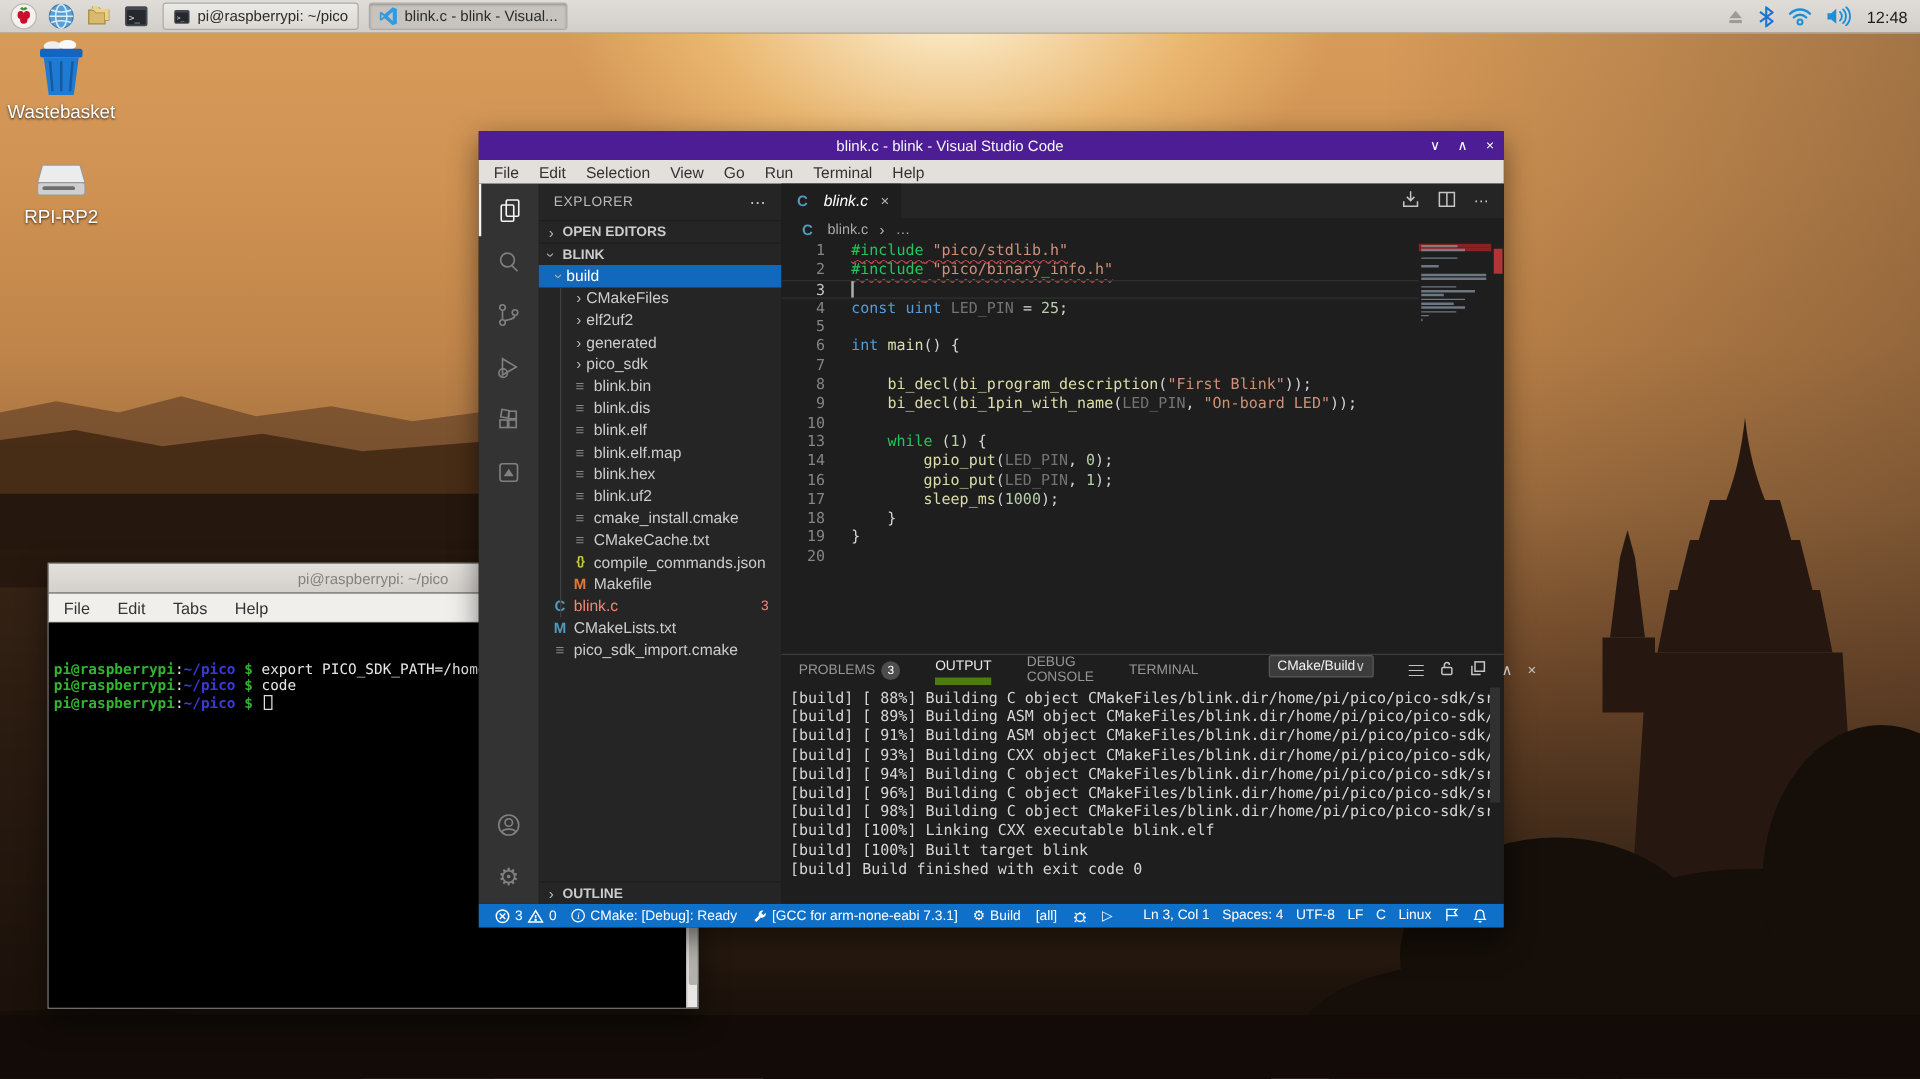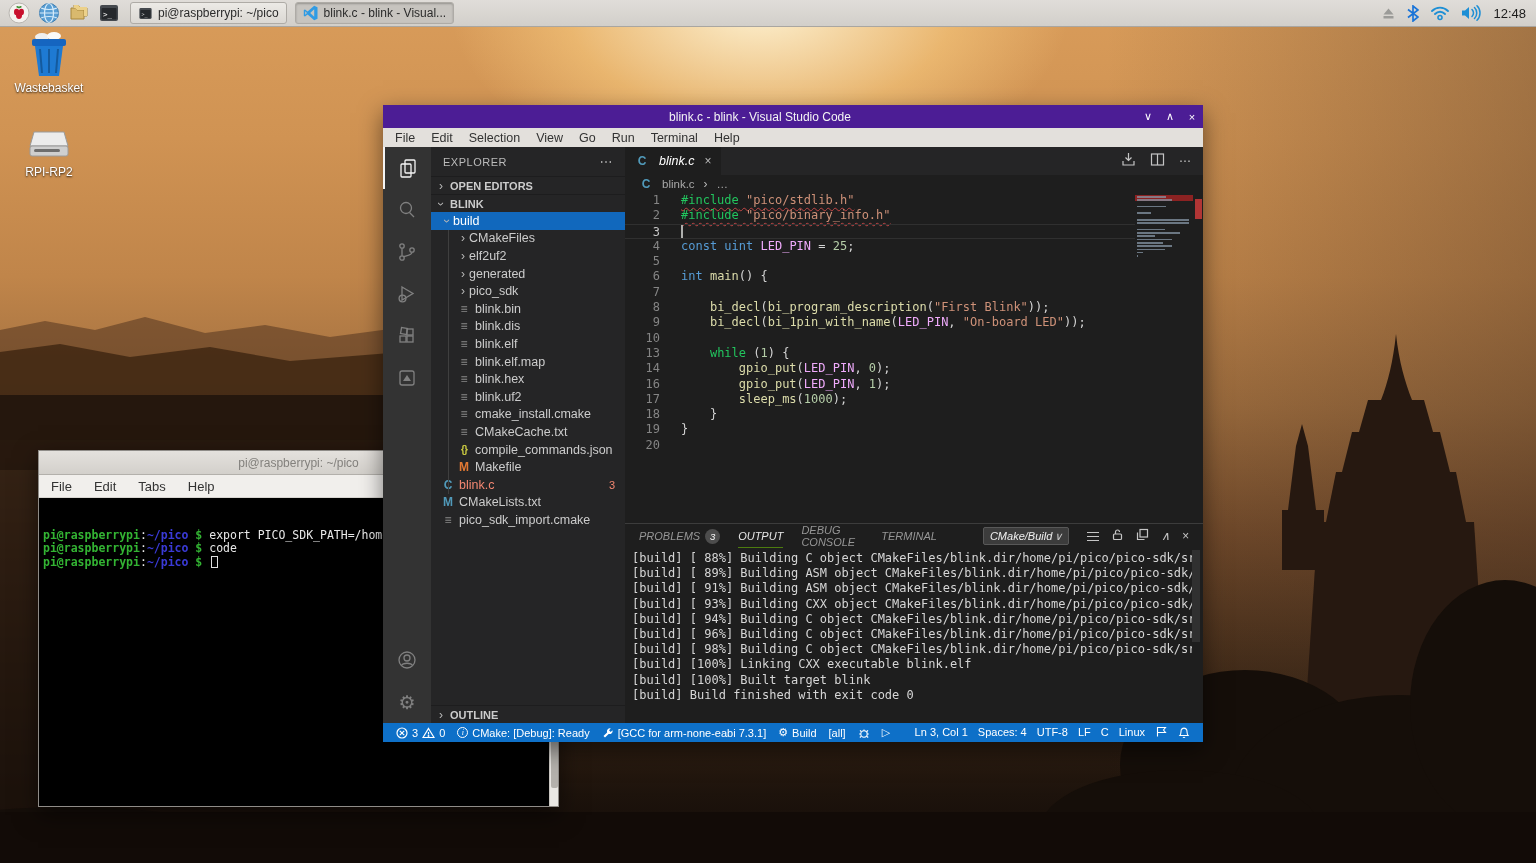--- a/index.html
+++ b/index.html
@@ -27,7 +27,7 @@
   #clock { font-size:13px; color:#1c1c1c; }
 
   
-  .desk-icon { position:absolute; width:86px; text-align:center; color:#fff; font-size:12px;
+  .desk-icon { position:absolute; width:86px; text-align:center; color:#fff; font-size:15px;
     text-shadow:0 1px 2px rgba(0,0,0,.85); }
   .desk-icon .glyph { display:block; margin:0 auto 3px; }
 

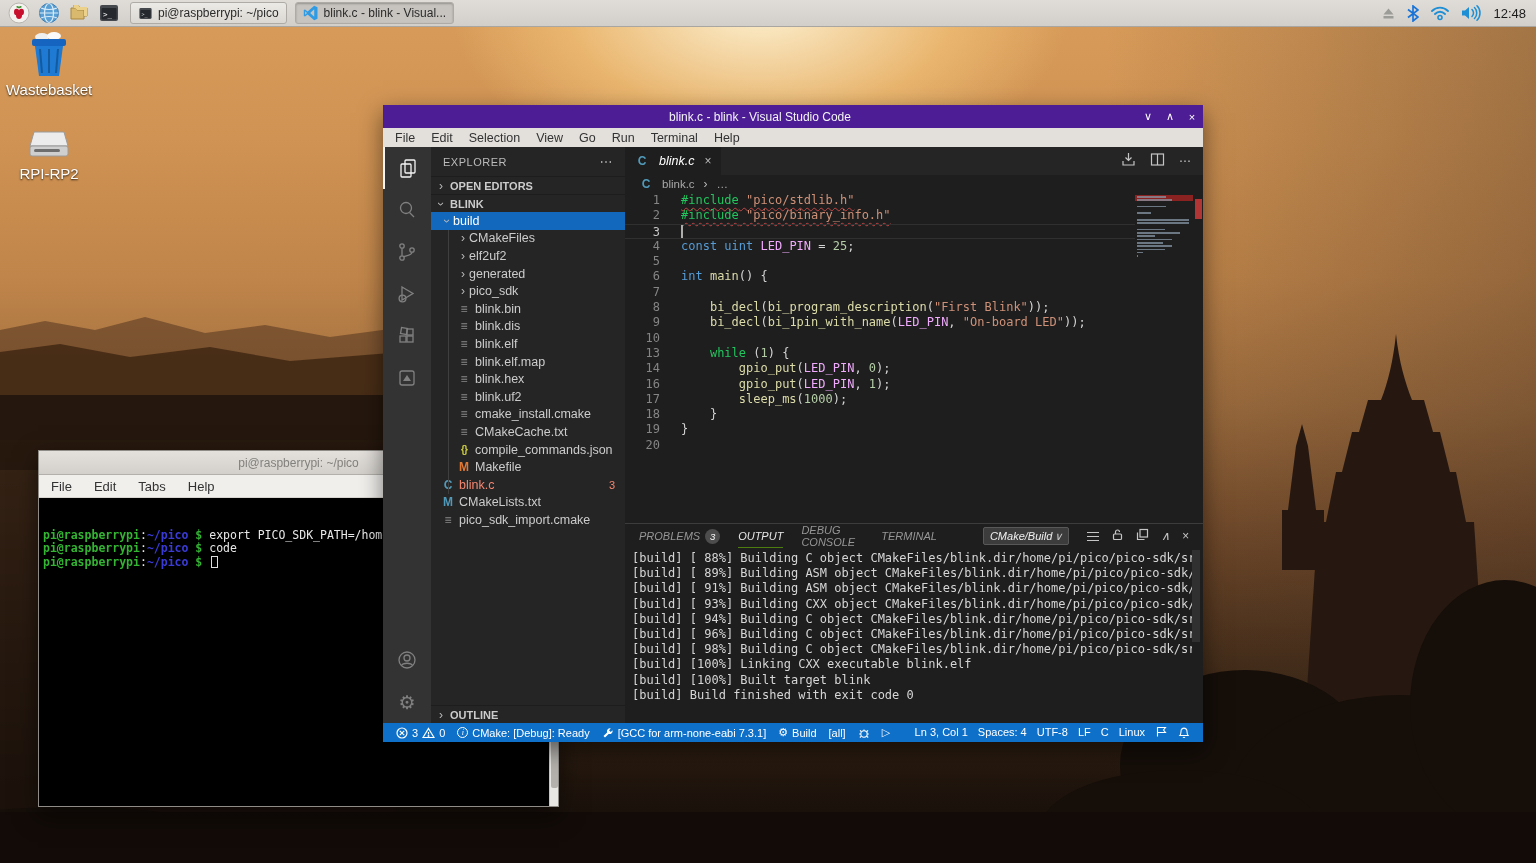--- a/index.html
+++ b/index.html
@@ -107,7 +107,7 @@
   .code-text { padding-left:21px; }
   .cursor-bar { display:inline-block; width:1.5px; height:13px; background:#aeafad; vertical-align:-2px; }
   .tk-pre { color:#22c55e; } .tk-str { color:#CE9178; } .tk-kw { color:#569CD6; }
-  .tk-var { color:#f0abfc; } .tk-num { color:#B5CEA8; } .tk-pl { color:#D4D4D4; } .tk-fn { color:#DCDCAA; }
+  .tk-var { color:#737373; } .tk-num { color:#B5CEA8; } .tk-pl { color:#D4D4D4; } .tk-fn { color:#DCDCAA; }
   .sq { text-decoration:underline; text-decoration-style:wavy; text-decoration-color:#c04545; text-decoration-thickness:1px; text-underline-offset:3px; }
   #minimap { position:absolute; top:2px; right:10px; width:58px; }
   .mm-row { height:3.2px; margin-bottom:.1px; position:relative; }

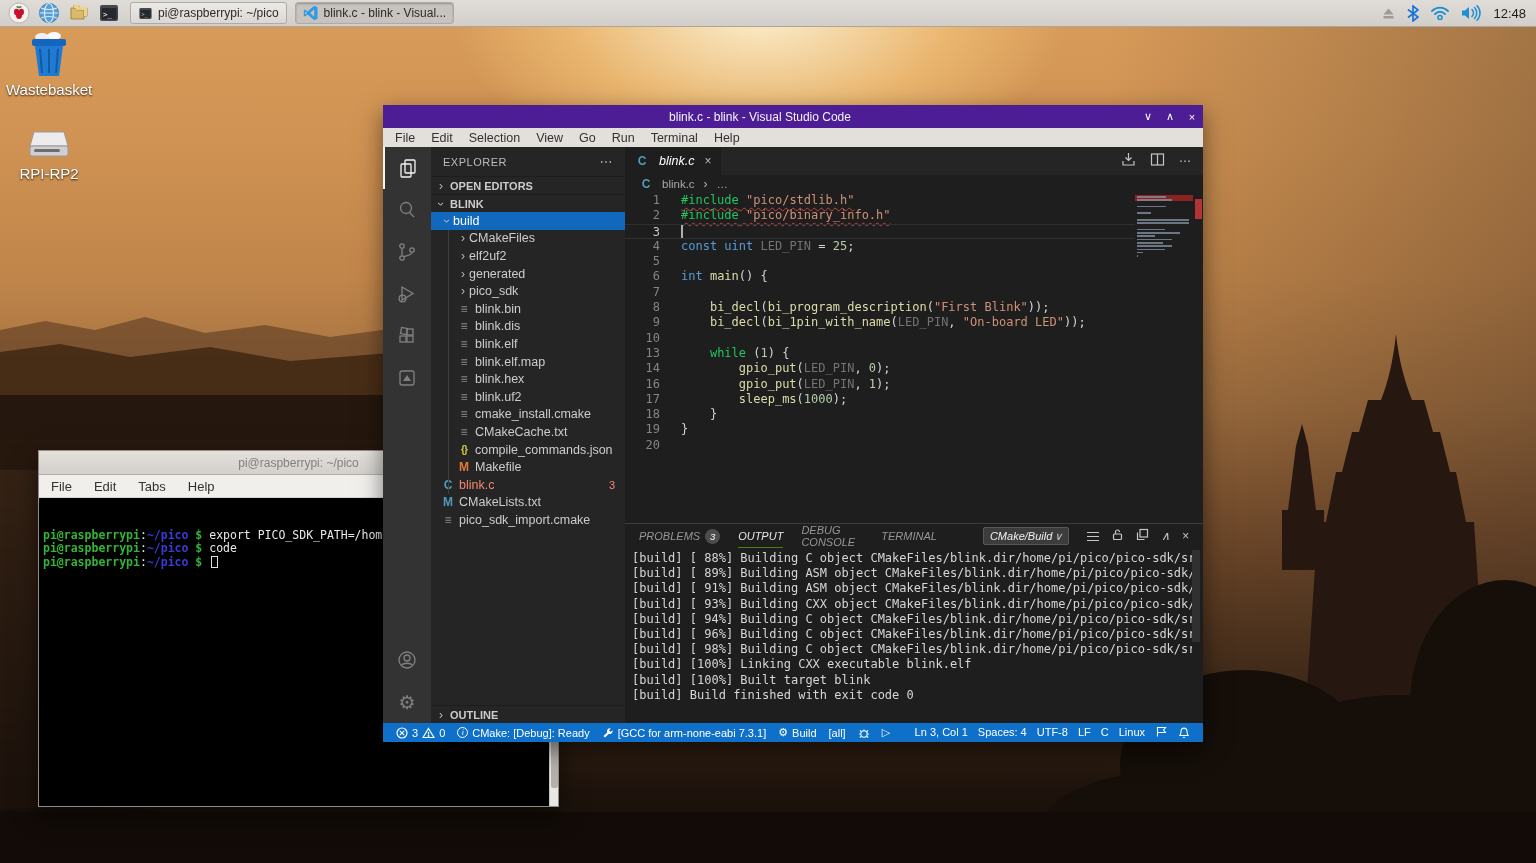--- a/index.html
+++ b/index.html
@@ -118,7 +118,7 @@
 
   
   #panel { height:200px; border-top:1px solid #3c3c3c; display:flex; flex-direction:column; }
-  #panel-tabs { height:24px; display:flex; align-items:center; gap:18px; padding:0 14px; font-size:11px; color:#969696; flex:none;font-style:italic; }
+  #panel-tabs { height:24px; display:flex; gap:28px; padding:0 14px; font-size:11px; color:#969696; flex:none; }
   .ptab { display:flex; align-items:center; gap:5px; height:100%; }
   .ptab.active { color:#e7e7e7; border-bottom:1px solid #4d7c0f; }
   .pbadge { background:#4d4d4d; color:#fff; border-radius:8px; min-width:15px; height:15px; display:inline-flex; align-items:center; justify-content:center; font-size:9.5px; }

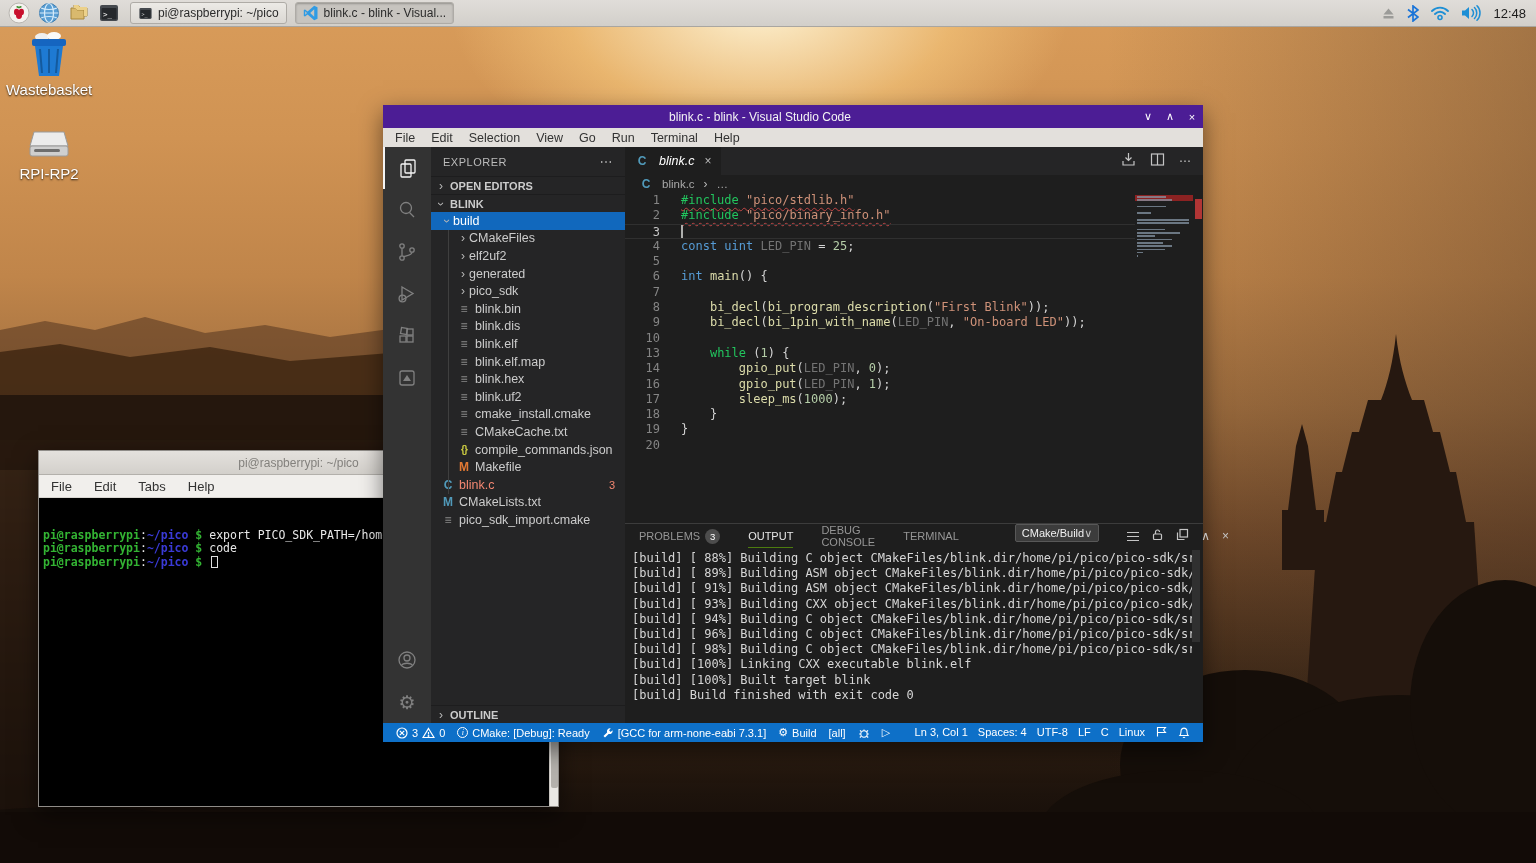--- a/index.html
+++ b/index.html
@@ -120,7 +120,7 @@
   #panel { height:200px; border-top:1px solid #3c3c3c; display:flex; flex-direction:column; }
   #panel-tabs { height:24px; display:flex; gap:28px; padding:0 14px; font-size:11px; color:#969696; flex:none; }
   .ptab { display:flex; align-items:center; gap:5px; height:100%; }
-  .ptab.active { color:#e7e7e7; border-bottom:1px solid #4d7c0f; }
+  .ptab.active { color:#e7e7e7; border-bottom:6px solid #4d7c0f; }
   .pbadge { background:#4d4d4d; color:#fff; border-radius:8px; min-width:15px; height:15px; display:inline-flex; align-items:center; justify-content:center; font-size:9.5px; }
   #panel-dd { margin-left:28px; width:126px; height:18px; background:#3c3c3c; border:1px solid #585858; border-radius:2px;
     display:flex; align-items:center; font-size:11px; color:#f0f0f0; padding:0 6px; }

